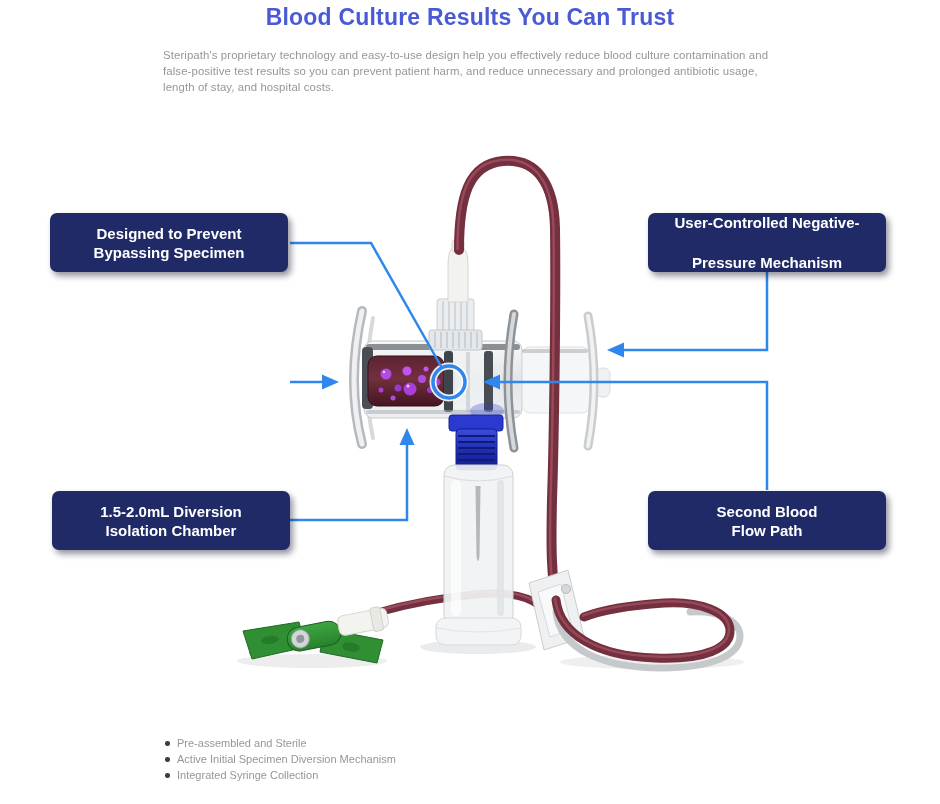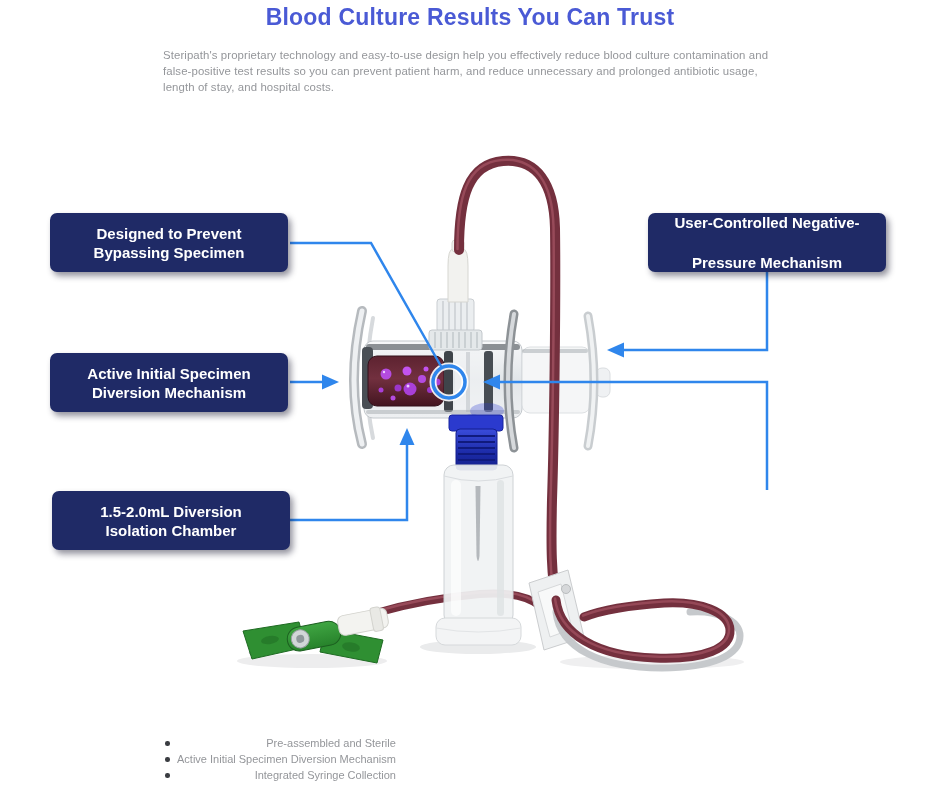--- a/index.html
+++ b/index.html
@@ -207,10 +207,6 @@
     <span>User-Controlled Negative-</span>
     <span>Pressure Mechanism</span>
   </div>
-  <div class="callout" id="co-ml">
-    <span>Active Initial Specimen</span>
-    <span>Diversion Mechanism</span>
-  </div>
   <div class="callout" id="co-bl">
     <span>1.5-2.0mL Diversion</span>
     <span>Isolation Chamber</span>

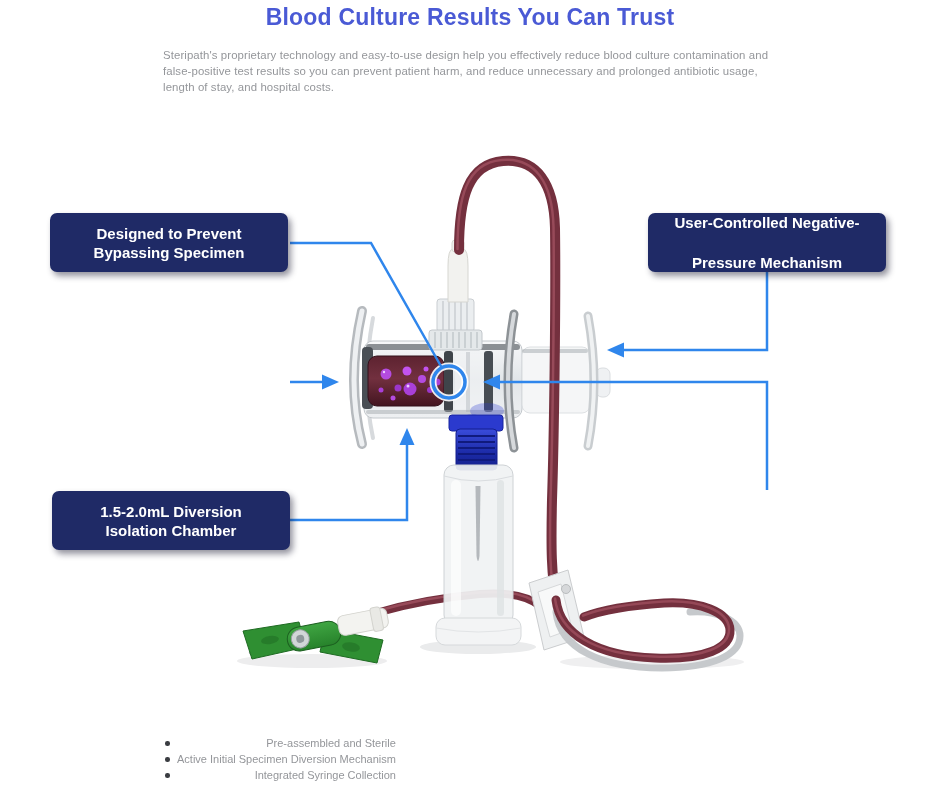--- a/index.html
+++ b/index.html
@@ -211,6 +211,10 @@
     <span>1.5-2.0mL Diversion</span>
     <span>Isolation Chamber</span>
   </div>
+  <div class="callout" id="co-br">
+    <span>Second Blood</span>
+    <span>Flow Path</span>
+  </div>
 
   <div class="features-left">
     <ul class="featlist">

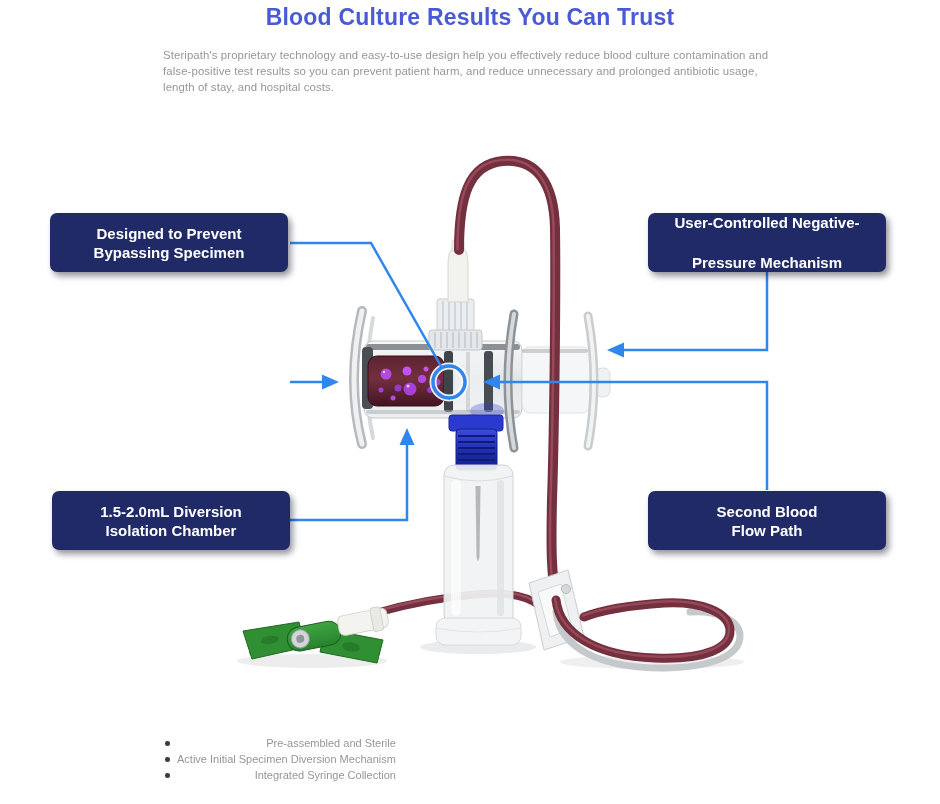--- a/index.html
+++ b/index.html
@@ -31,7 +31,7 @@
   .features-left  { position:absolute; top:737px; left:163px; }
   .features-right { position:absolute; top:737px; left:465px; }
   ul.featlist { list-style:none; margin:0; padding:0; font-size:11px; color:#94969a; }
-  ul.featlist li { position:relative; padding-left:14px; margin-bottom:3px; line-height:13px;text-align:right; }
+  ul.featlist li { position:relative; padding-left:14px; margin-bottom:3px; line-height:13px; }
   ul.featlist li::before {
     content:""; position:absolute; left:2px; top:4px; width:4.5px; height:4.5px;
     border-radius:50%; background:#3a3d41;

